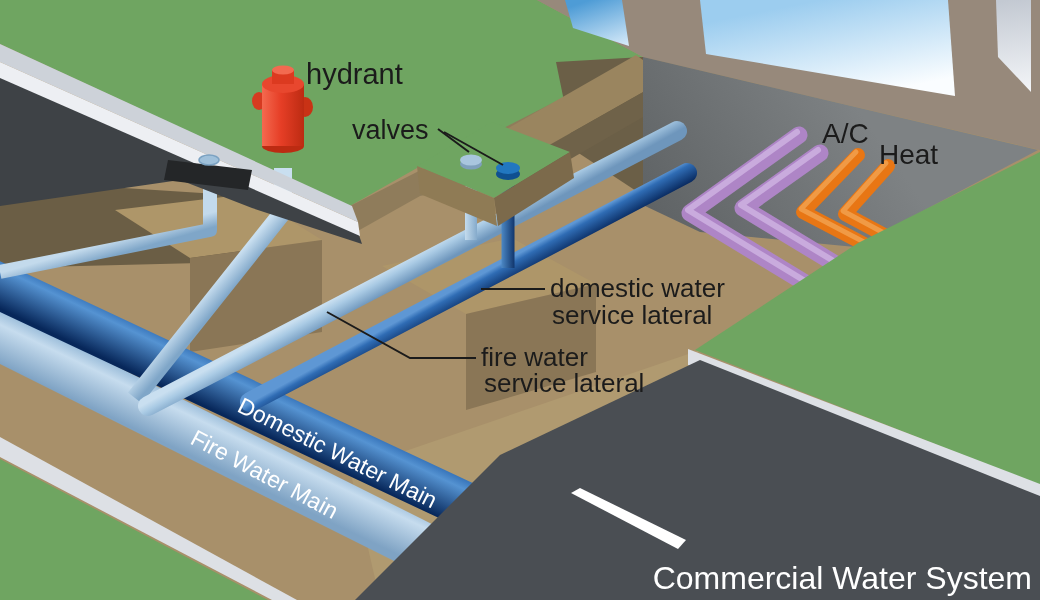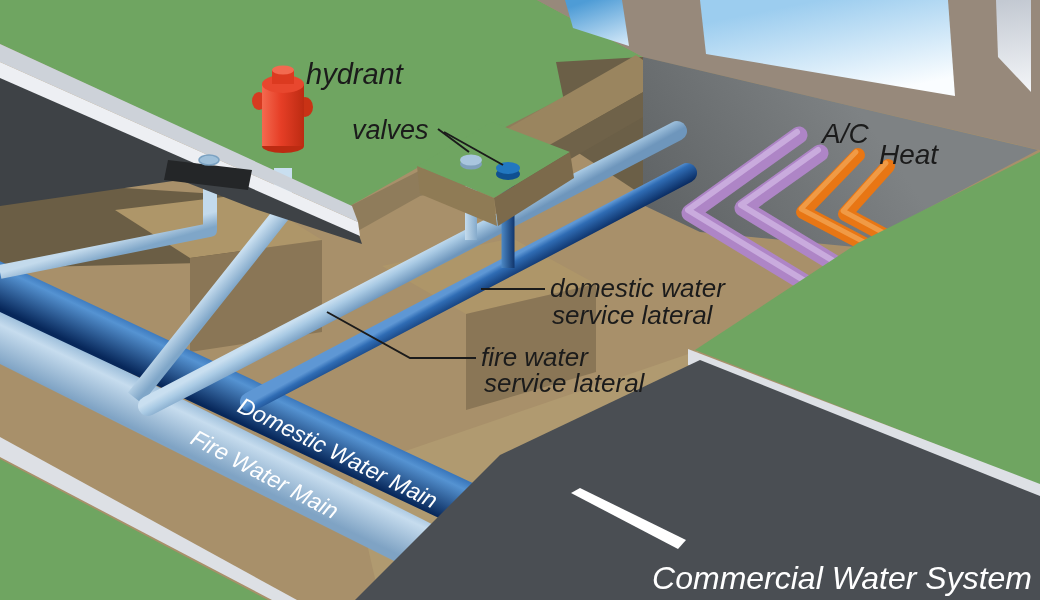--- a/index.html
+++ b/index.html
@@ -3,7 +3,7 @@
 <meta charset="utf-8">
 <style>
   html,body{margin:0;padding:0;background:#222;}
-  #stage{width:1040px;height:600px;position:relative;overflow:hidden;background:#b91c1c;font-style:italic;}
+  #stage{width:1040px;height:600px;position:relative;overflow:hidden;background:#b91c1c;}
   svg{display:block;}
   text{font-family:"Liberation Sans","DejaVu Sans",sans-serif;}
   .callout{fill:#1B1B1B;}

